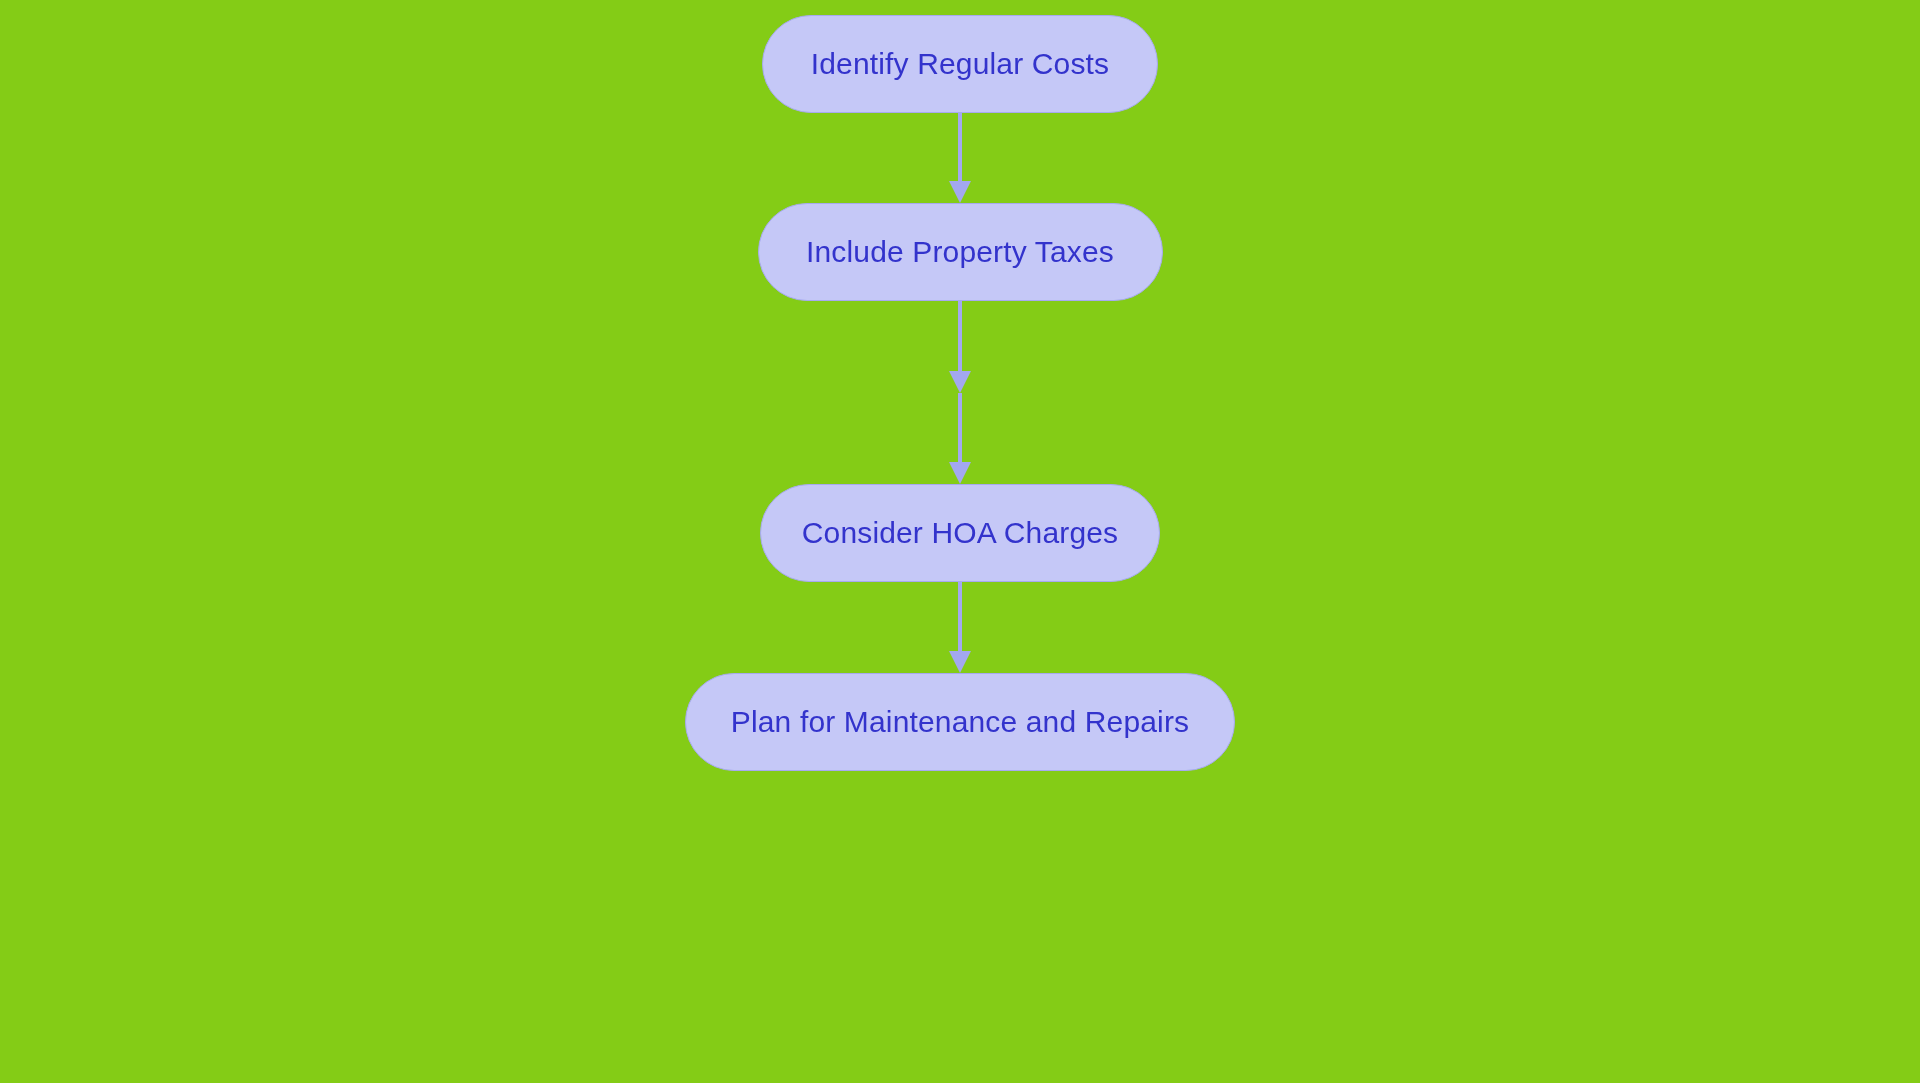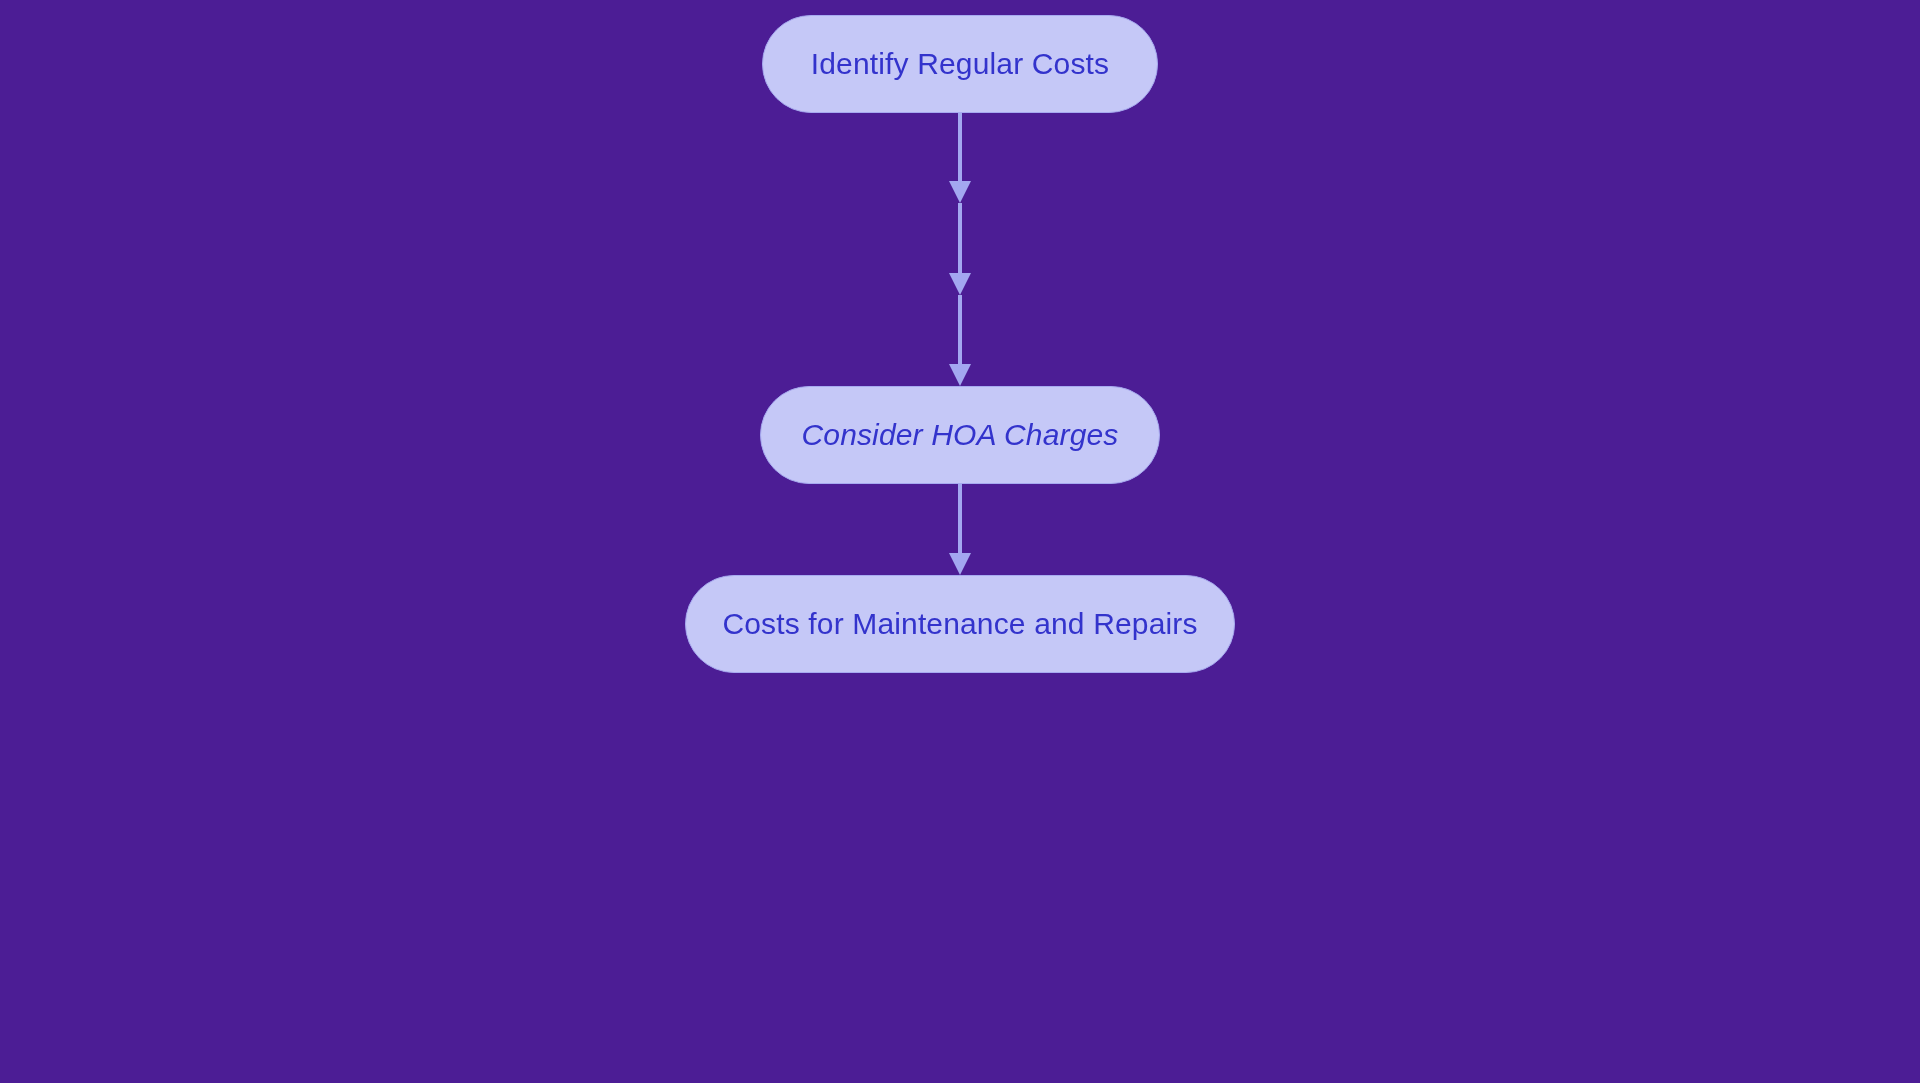--- a/index.html
+++ b/index.html
@@ -19,7 +19,7 @@
     position: relative;
     width: 1920px;
     height: 1083px;
-    background: #4c1d95;
+    background: #84cc16;
   }
 
   .flow-column {

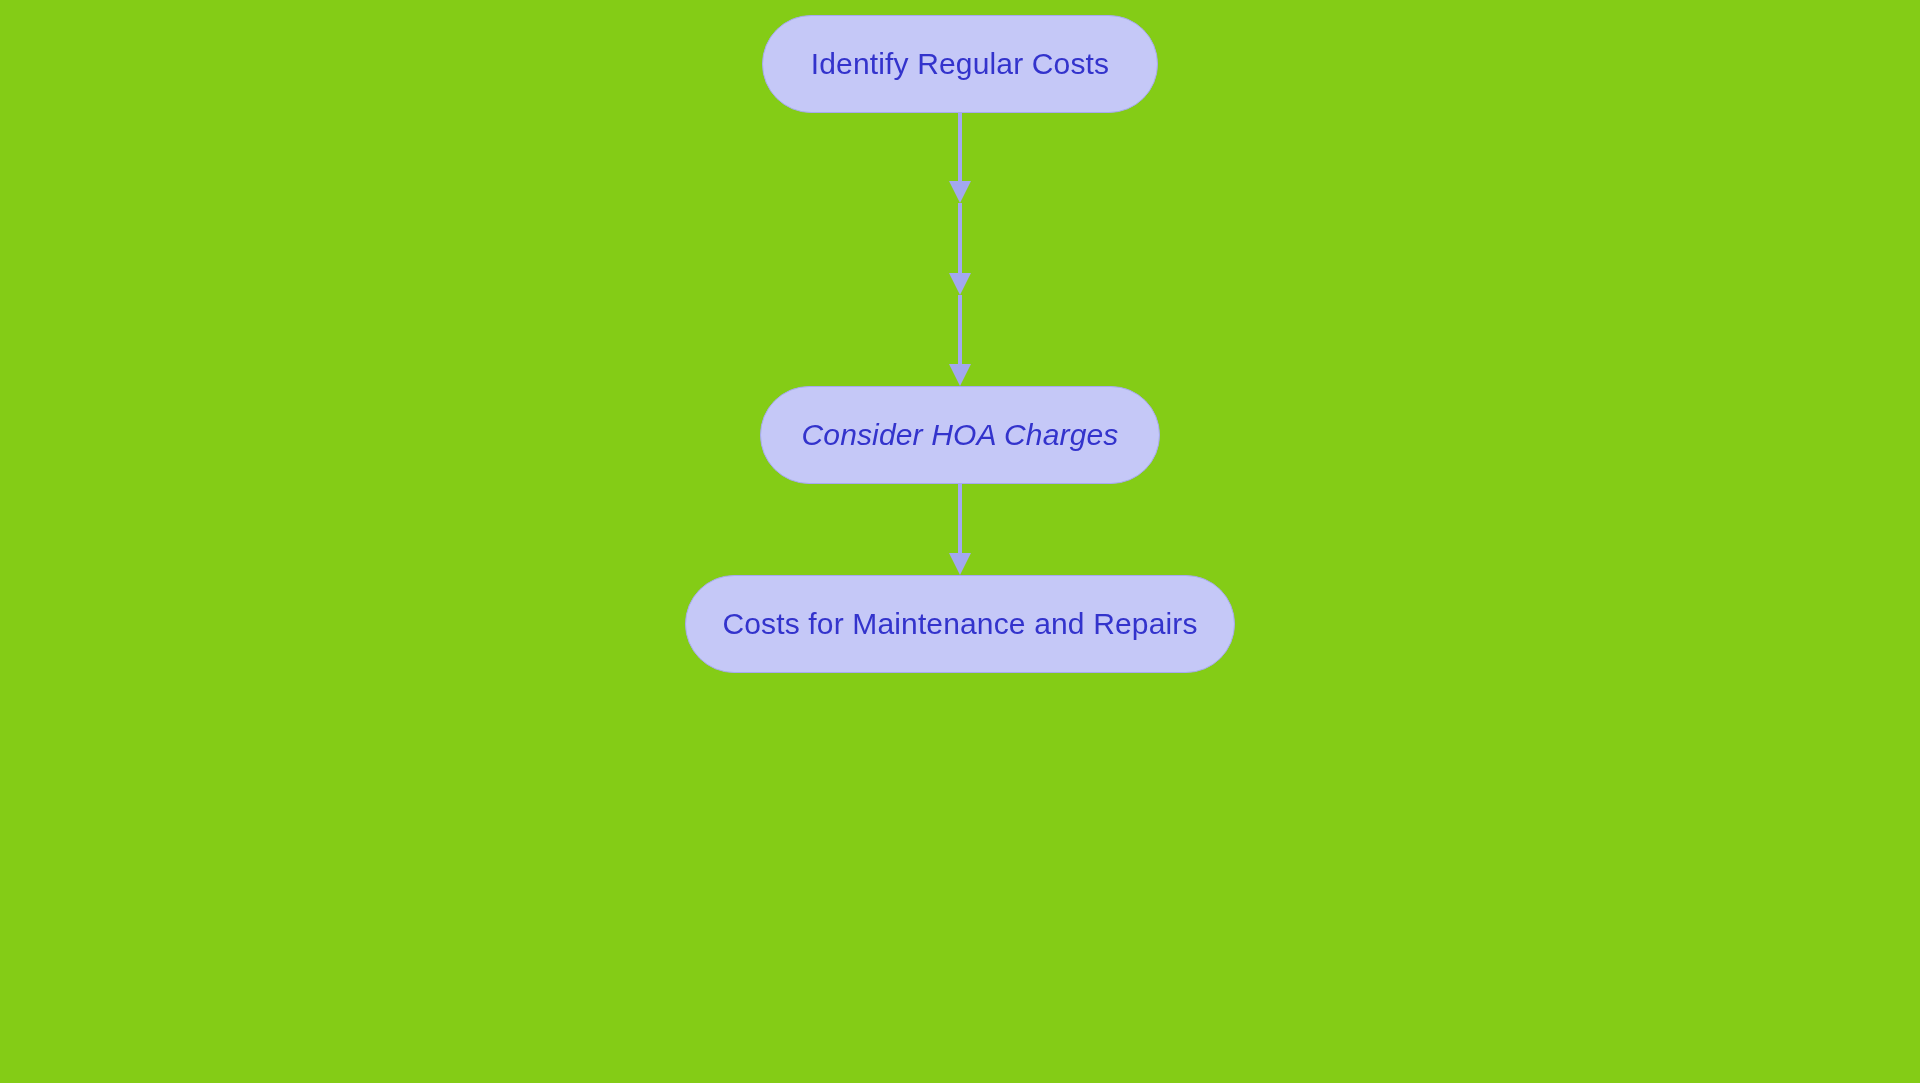--- a/index.html
+++ b/index.html
@@ -118,6 +118,9 @@
       <span class="arrowhead"></span>
     </div>
 
+    <div class="node n2">
+      <span class="node-label">Include Property Taxes</span>
+    </div>
 
     <div class="connector gap-2">
       <span class="stem"></span>

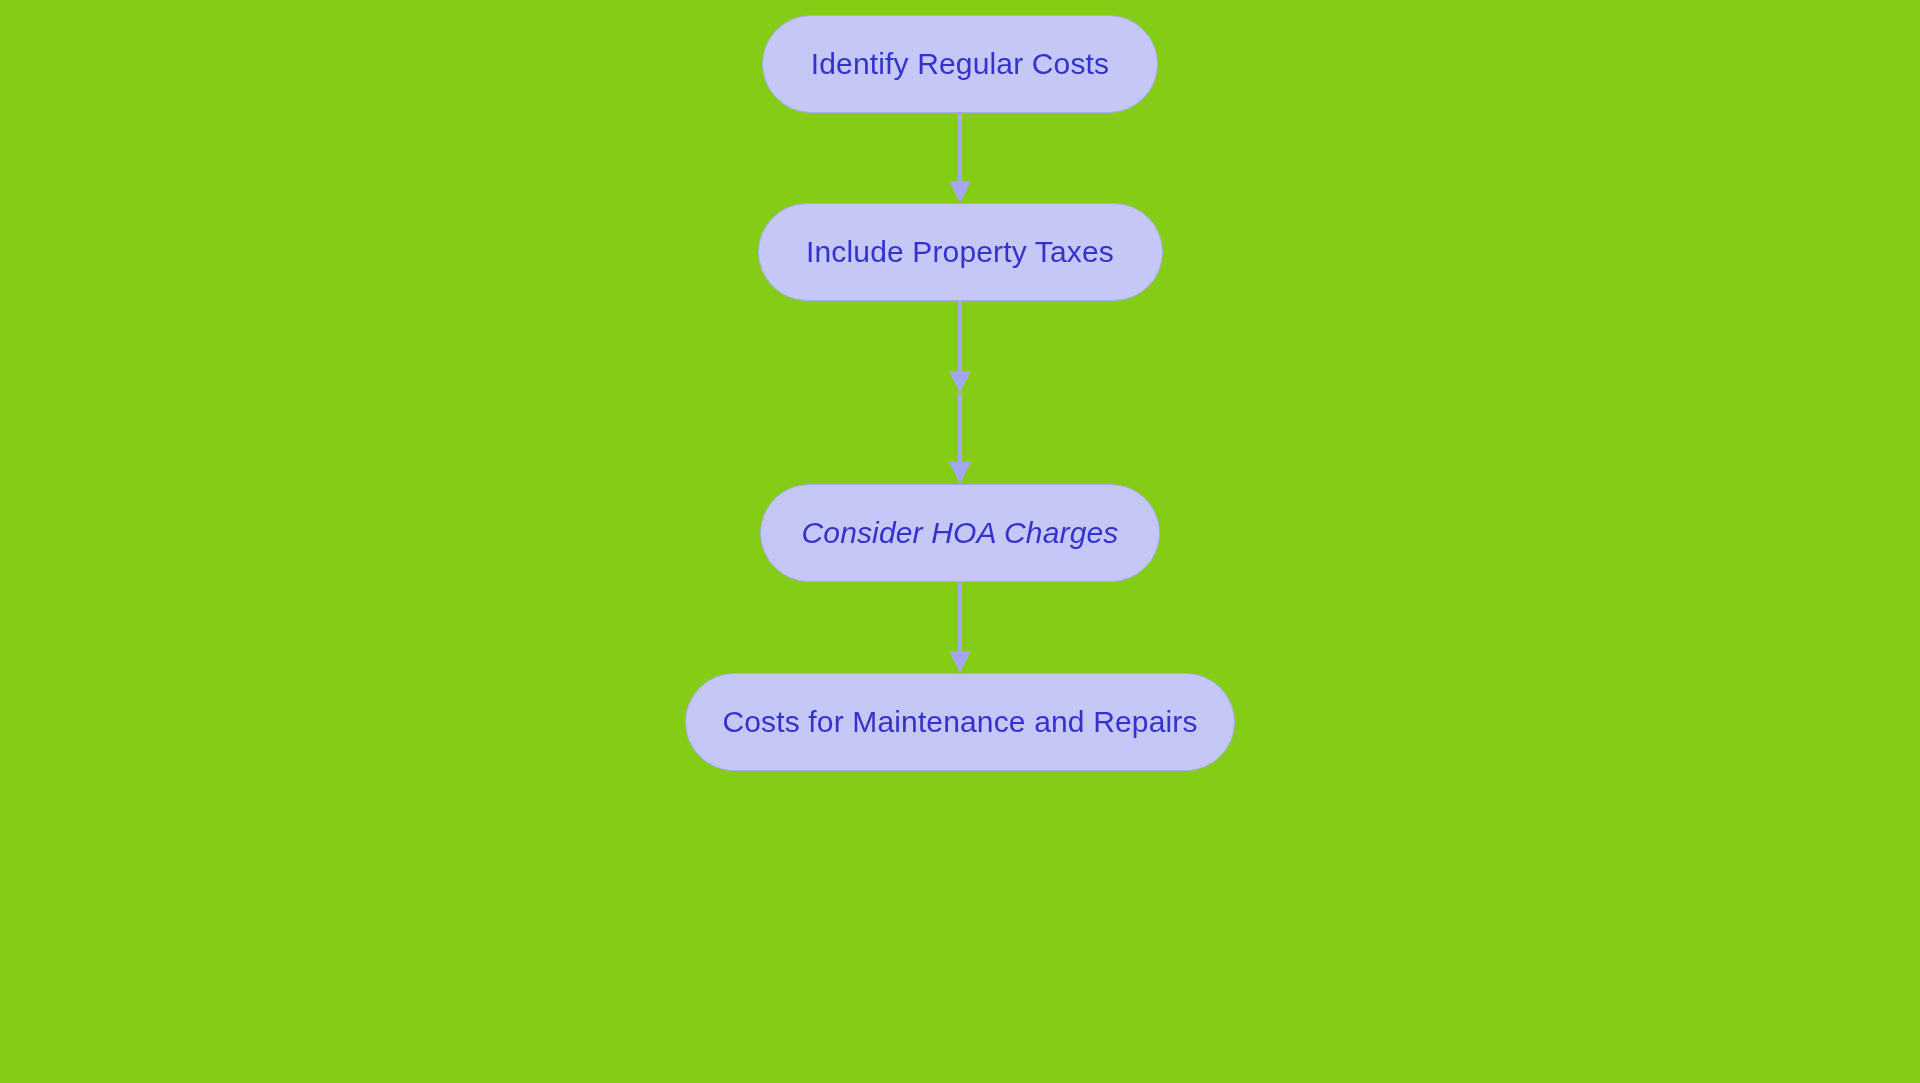--- a/index.html
+++ b/index.html
@@ -100,7 +100,7 @@
   .node.n1 { width: 396px; margin-top: 15px; }
   .node.n2 { width: 405px; }
   .node.n3 { width: 354px; }
-  .node.n4 { width: 400px; font-style: italic; }
+  .node.n4 { width: 400px; }
   .node.n5 { width: 550px; }
 </style>
 </head>

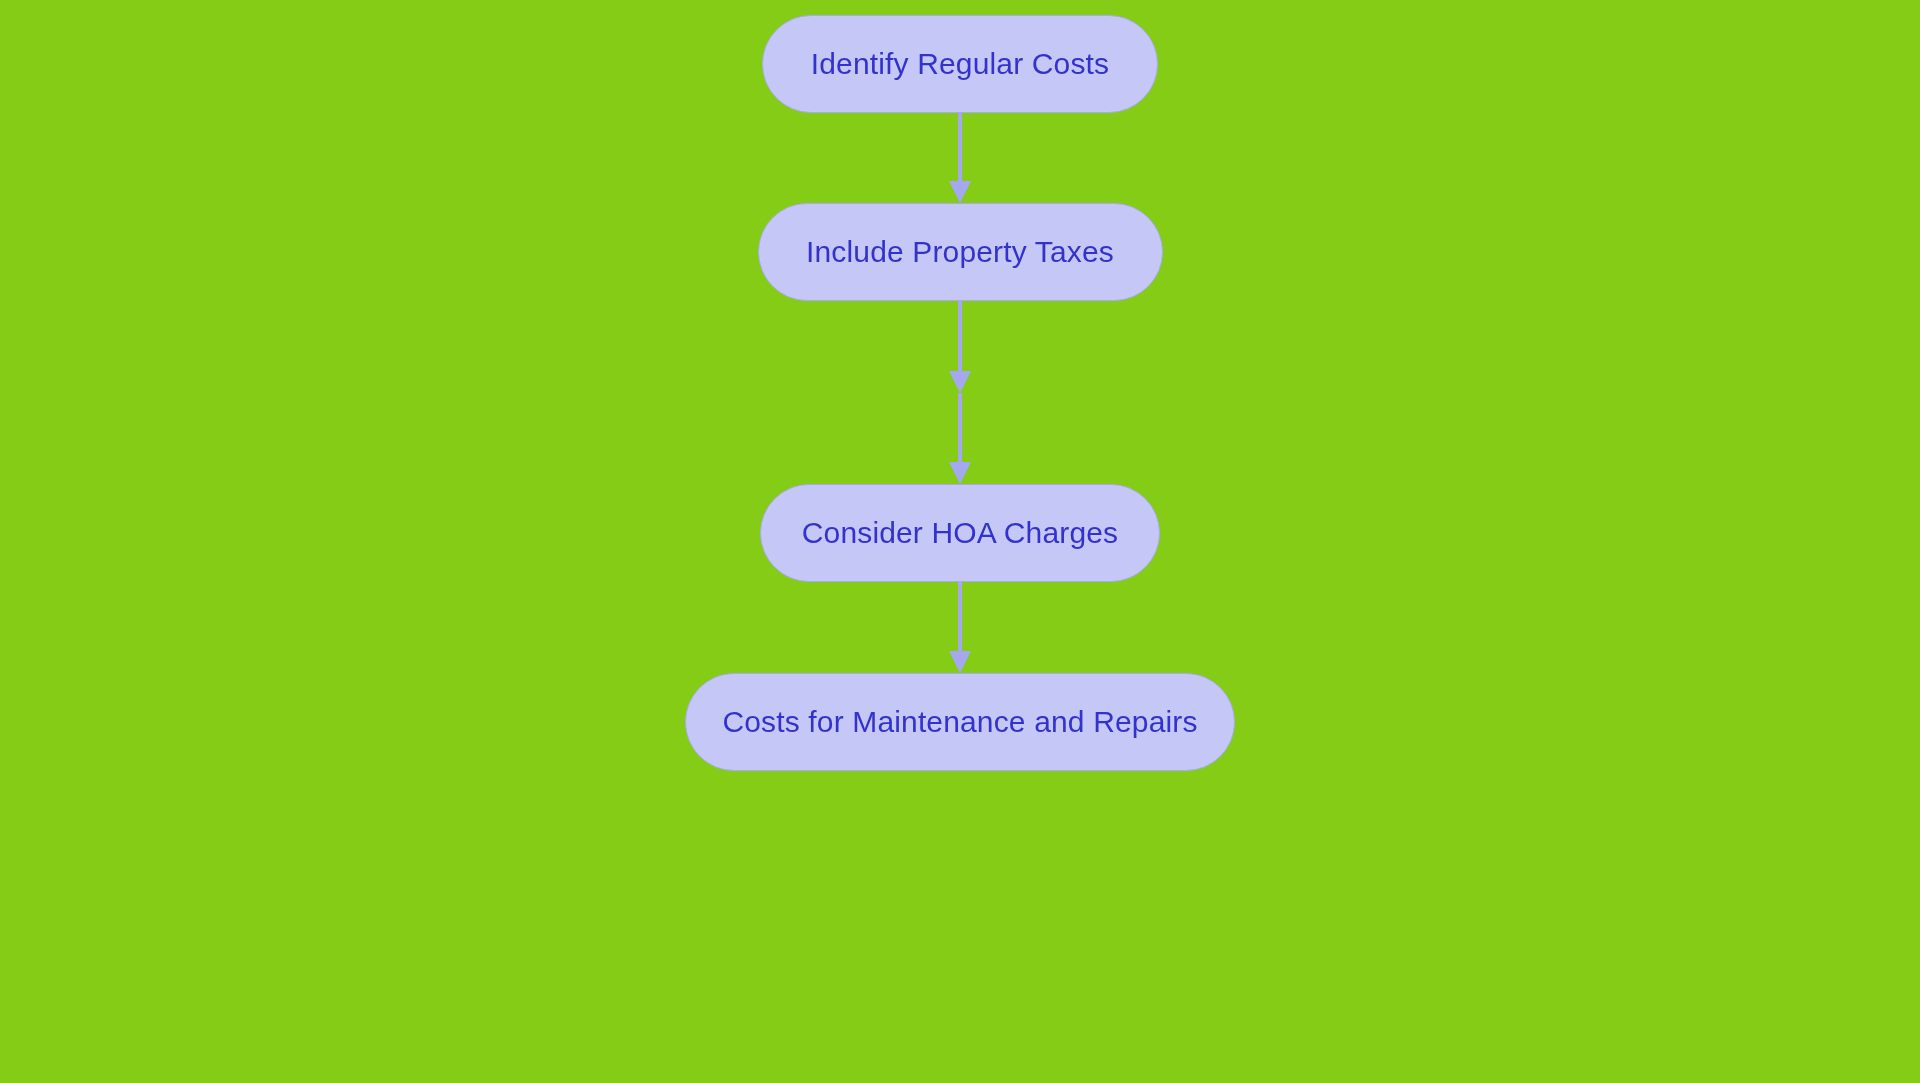--- a/index.html
+++ b/index.html
@@ -143,7 +143,7 @@
     </div>
 
     <div class="node n5">
-      <span class="node-label">Costs for Maintenance and Repairs</span>
+      <span class="node-label">Plan for Maintenance and Repairs</span>
     </div>
 
   </div>

